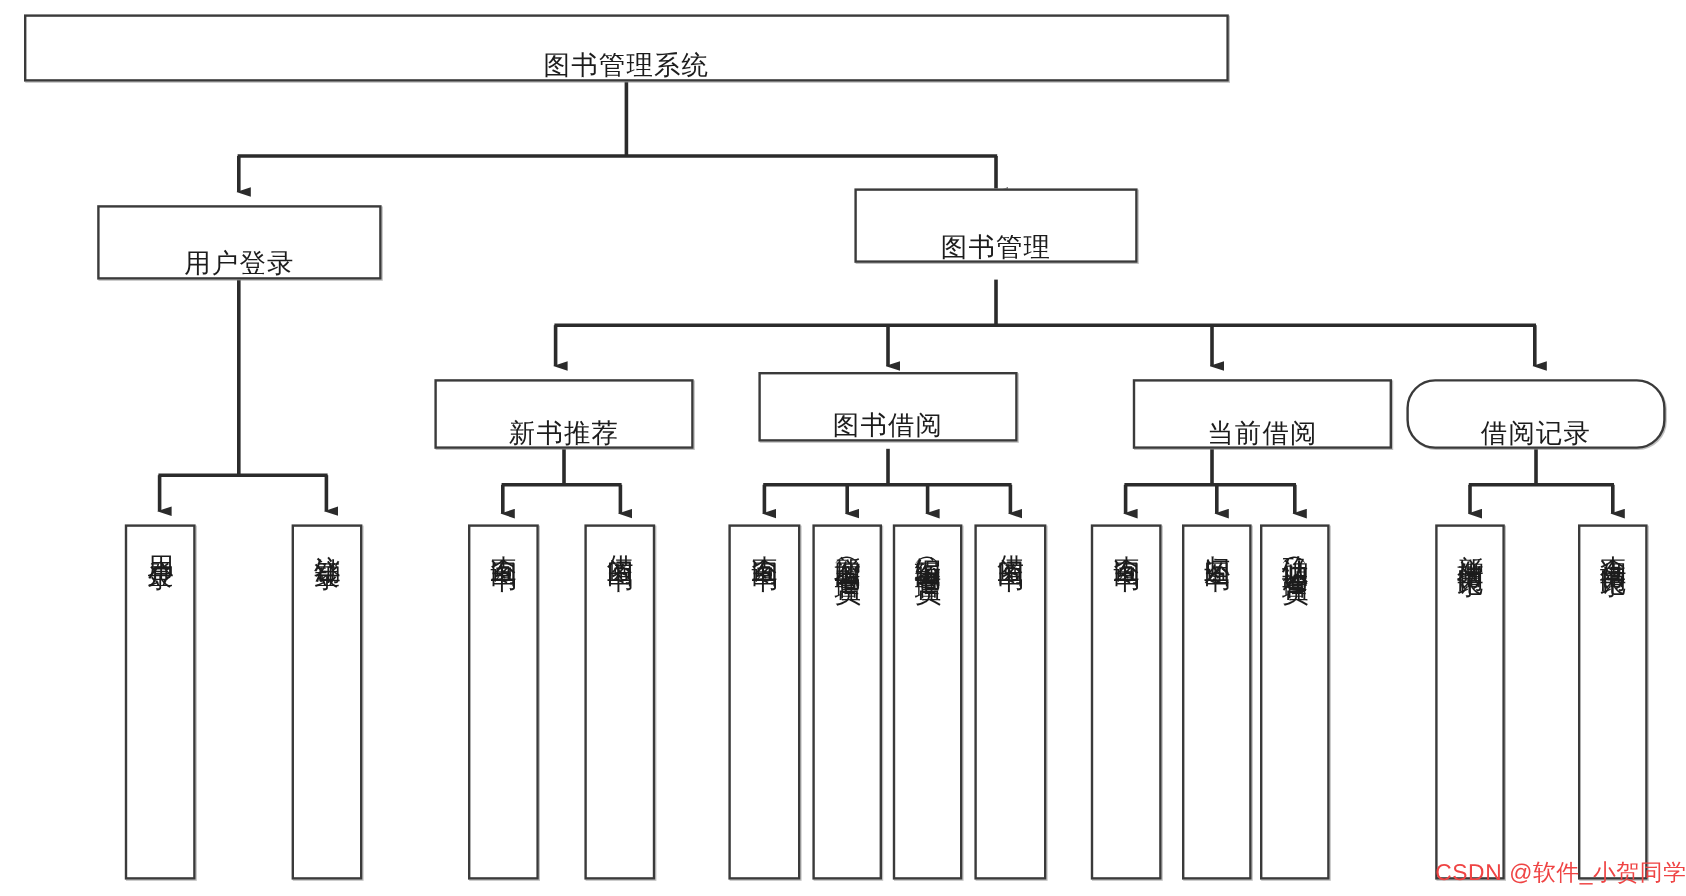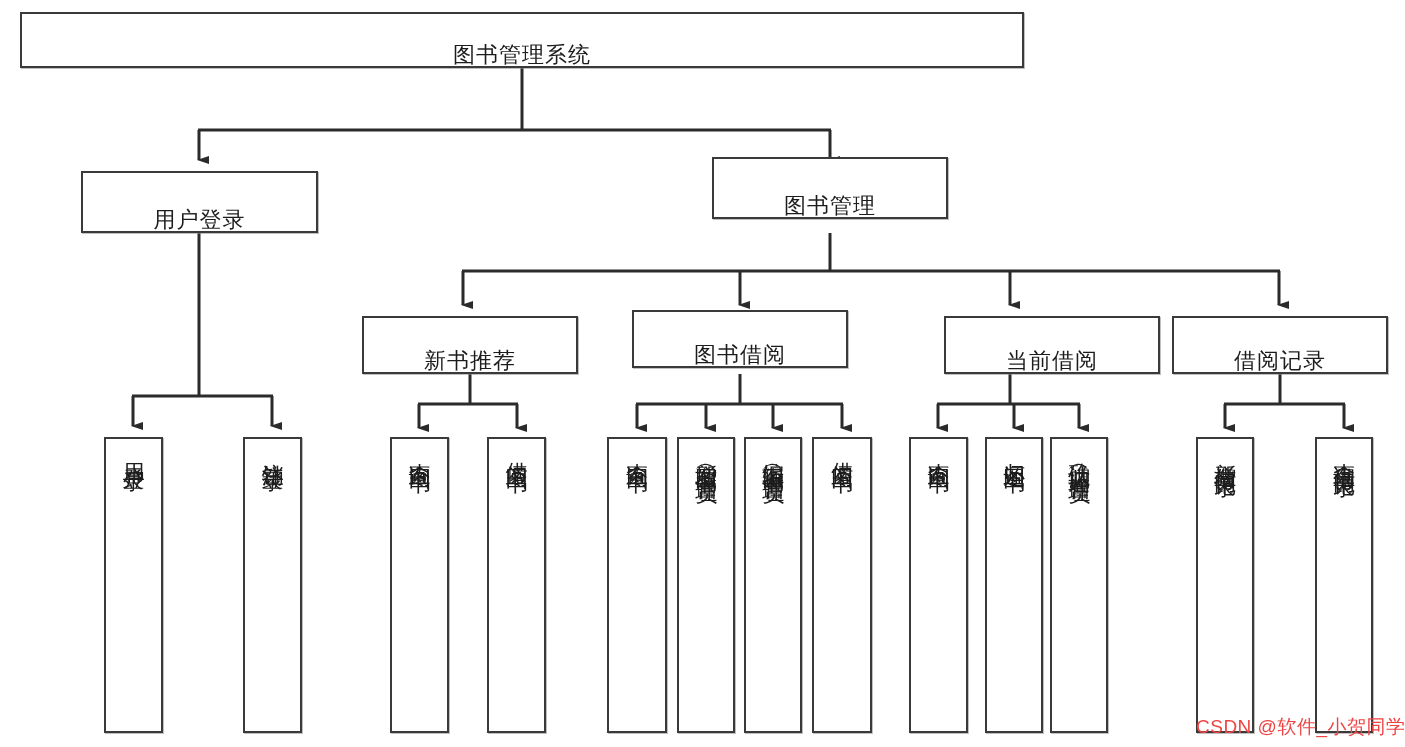--- a/index.html
+++ b/index.html
@@ -140,7 +140,7 @@
   <div class="node-box" id="node-l3-2" style="left: 944px; top: 316px; width: 216px; height: 58px;">
     <span class="node-label-h">当前借阅</span>
   </div>
-  <div class="node-box" id="node-l3-3" style="left: 1172px; top: 316px; width: 216px; height: 58px;">
+  <div class="node-box" id="node-l3-3" style="left: 1172px; top: 316px; width: 216px; height: 58px; border-radius: 24px;">
     <span class="node-label-h">借阅记录</span>
   </div>
 

